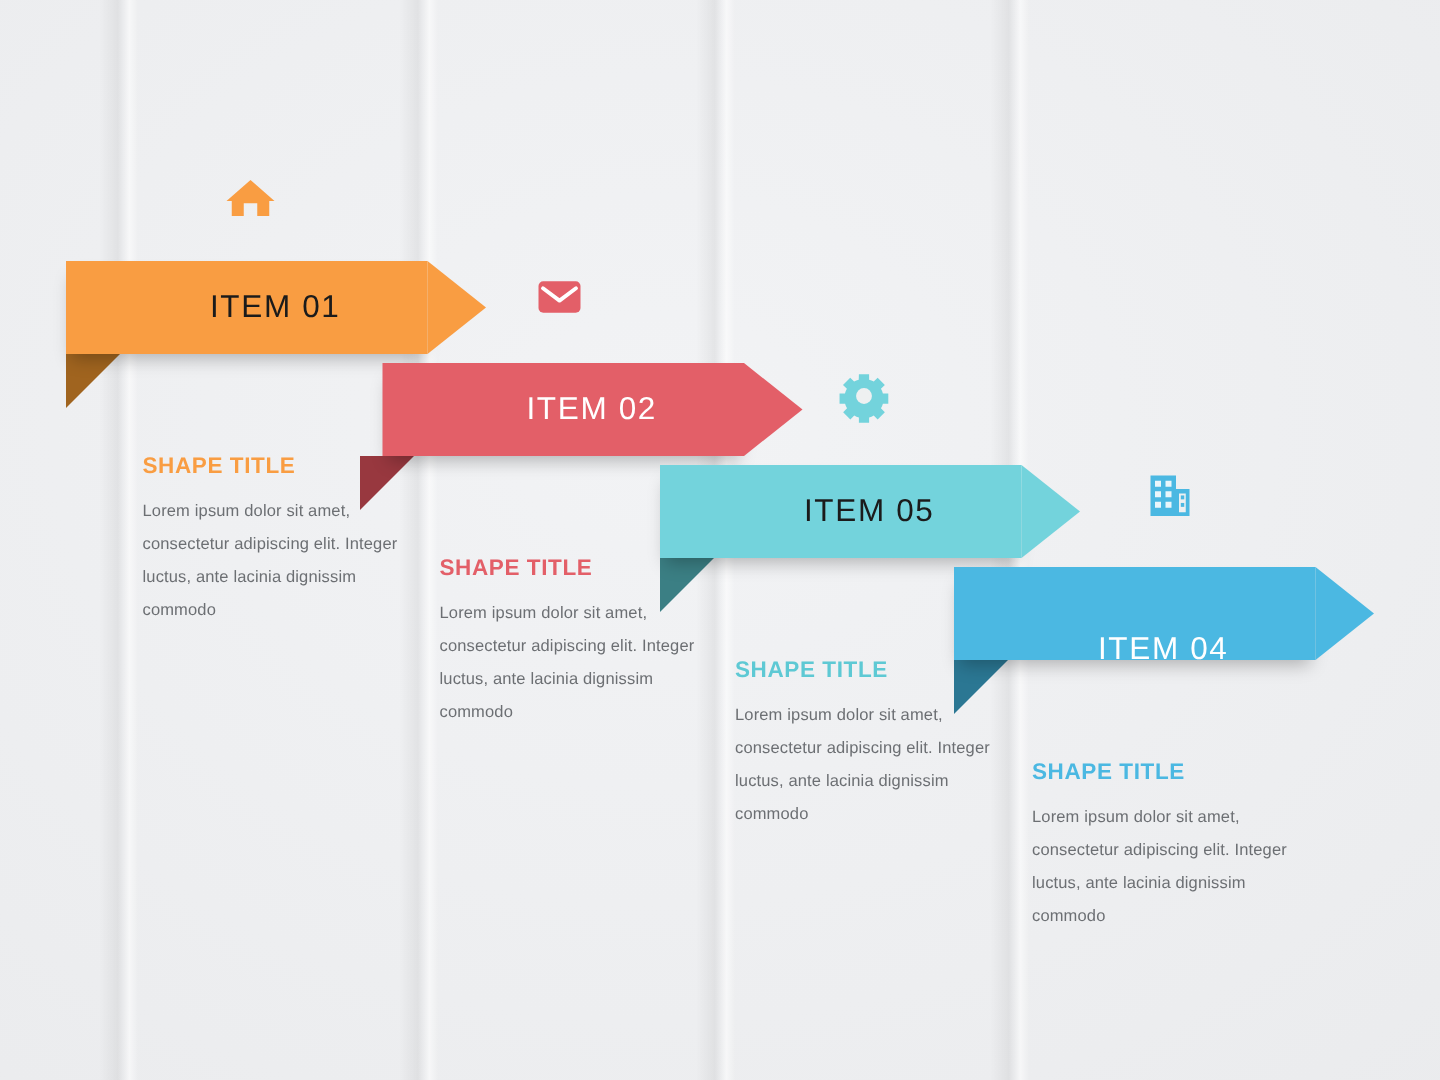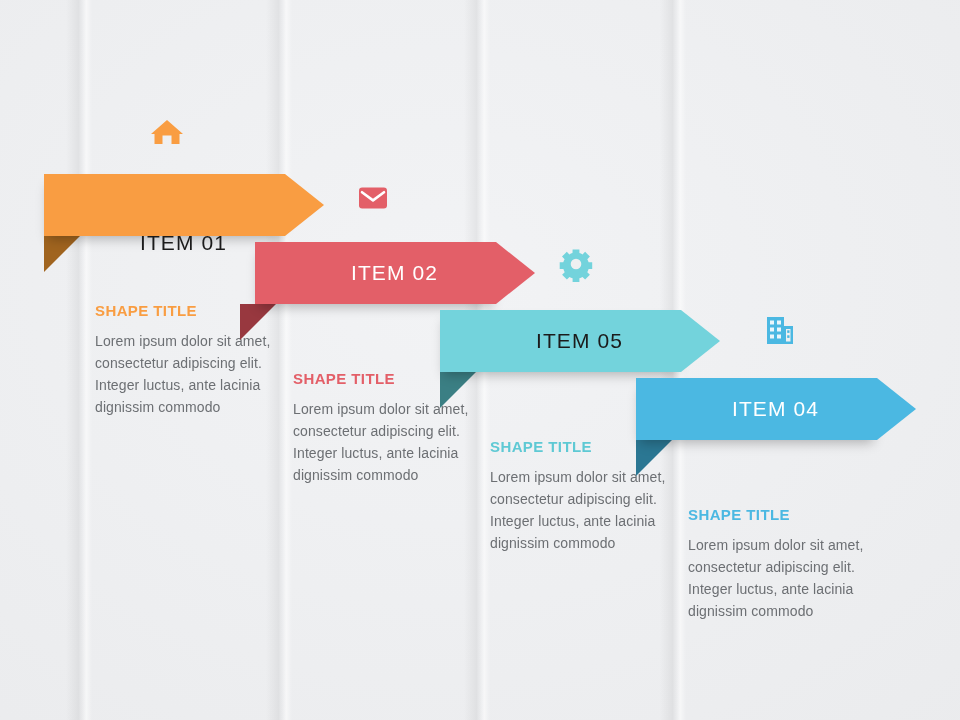--- a/index.html
+++ b/index.html
@@ -128,7 +128,7 @@
     <div class="arrow" style="width:279px;">
       <div class="arrow-body" style="width:241px; background:#f99d42;"></div>
       <div class="arrow-head" style="left:241px; border-left:39px solid #f99d42;"></div>
-      <div class="arrow-label" style="width:279px; color:#1b1b1b;margin-top:38px;">ITEM 01</div>
+      <div class="arrow-label" style="width:279px; color:#1b1b1b;">ITEM 01</div>
     </div>
   </div>
   <div class="textblock" style="left:95px; top:302px;">

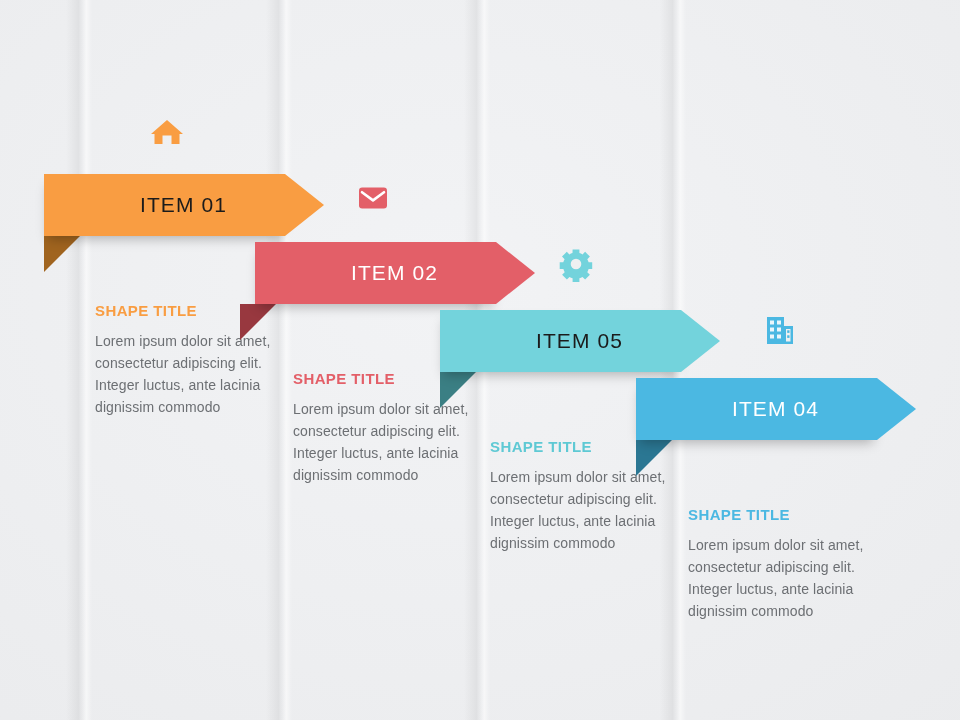--- a/index.html
+++ b/index.html
@@ -101,7 +101,7 @@
     margin: 0 0 11px 0;
   }
   .tb-body {
-    font-size: 14px;
+    font-size: 11px;
     color: #6c6f73;
     line-height: 22px;
     margin: 0;

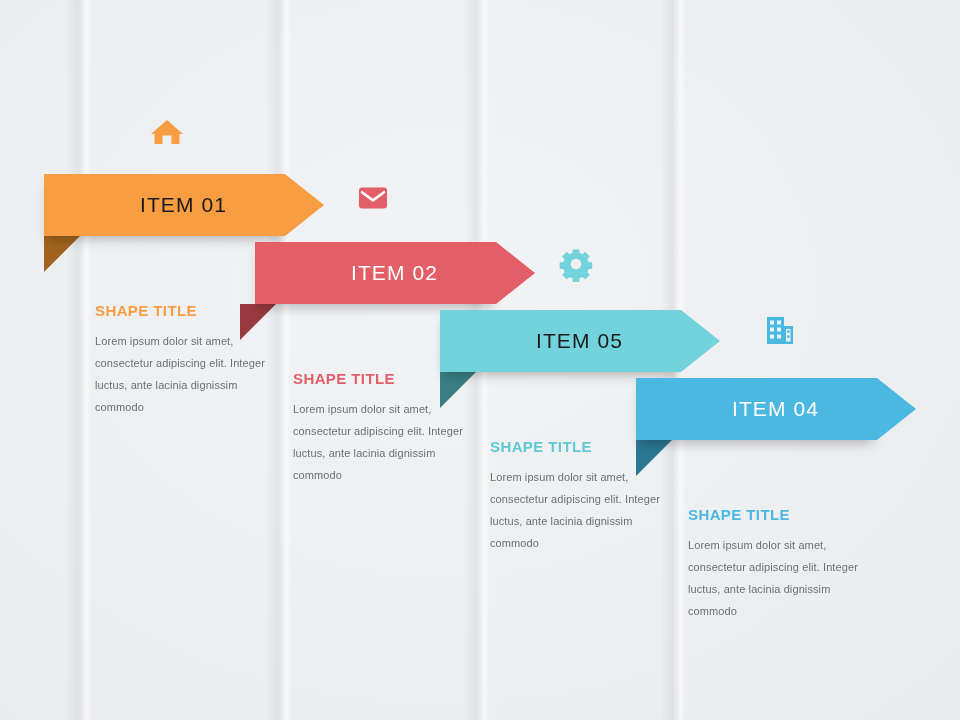--- a/index.html
+++ b/index.html
@@ -193,7 +193,7 @@
     <div class="arrow" style="width:279px;">
       <div class="arrow-body" style="width:241px; background:#4bb8e2;"></div>
       <div class="arrow-head" style="left:241px; border-left:39px solid #4bb8e2;"></div>
-      <div class="arrow-label" style="width:279px; color:#ffffff;">ITEM 04</div>
+      <div class="arrow-label" style="width:279px; color:#ffffff;margin-top:24px;">ITEM 04</div>
     </div>
   </div>
   <div class="textblock" style="left:688px; top:506px;">

